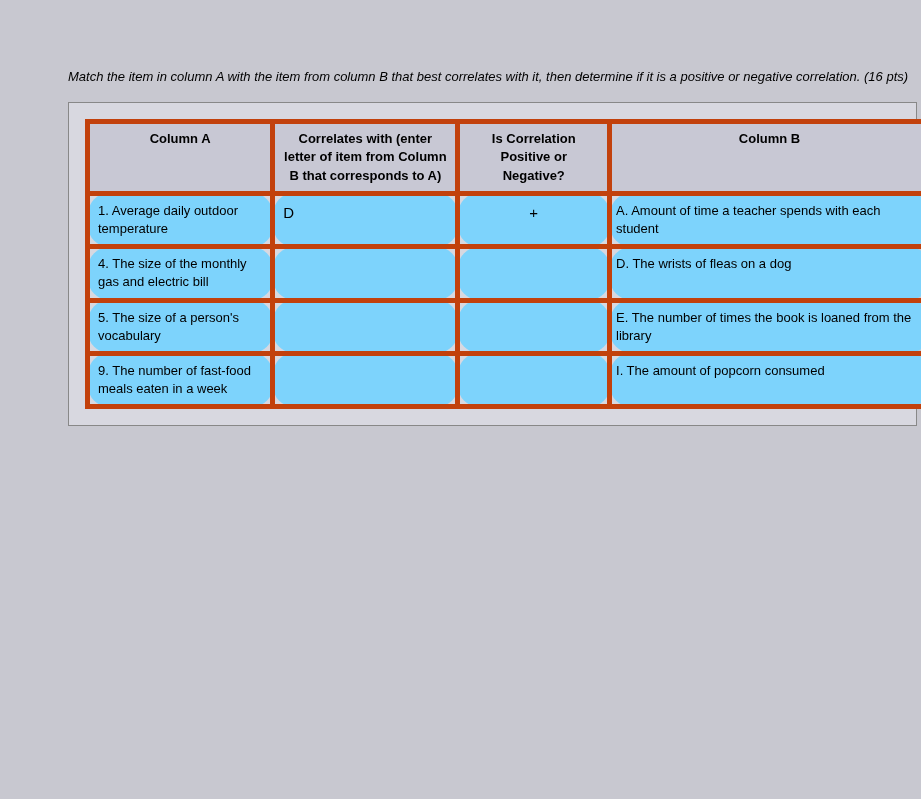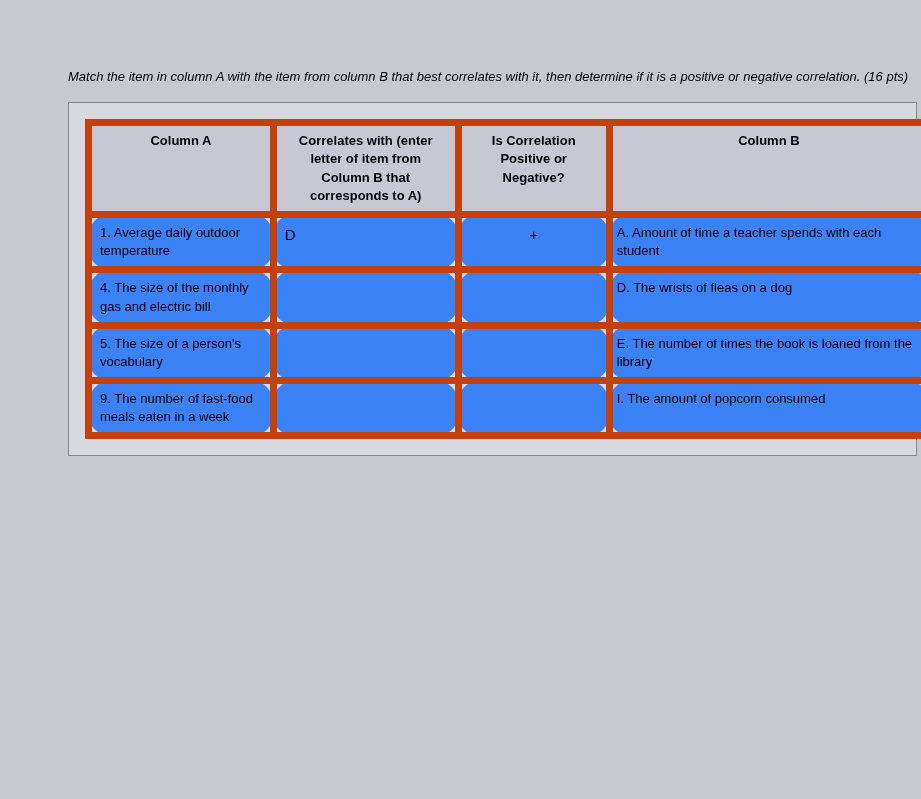--- a/index.html
+++ b/index.html
@@ -27,7 +27,7 @@
       border-collapse: collapse;
     }
     th, td {
-      border: 7px solid #c2410c;
+      border: 5px solid #c2410c;
       padding: 6px 8px;
       vertical-align: top;
       font-size: 13px;

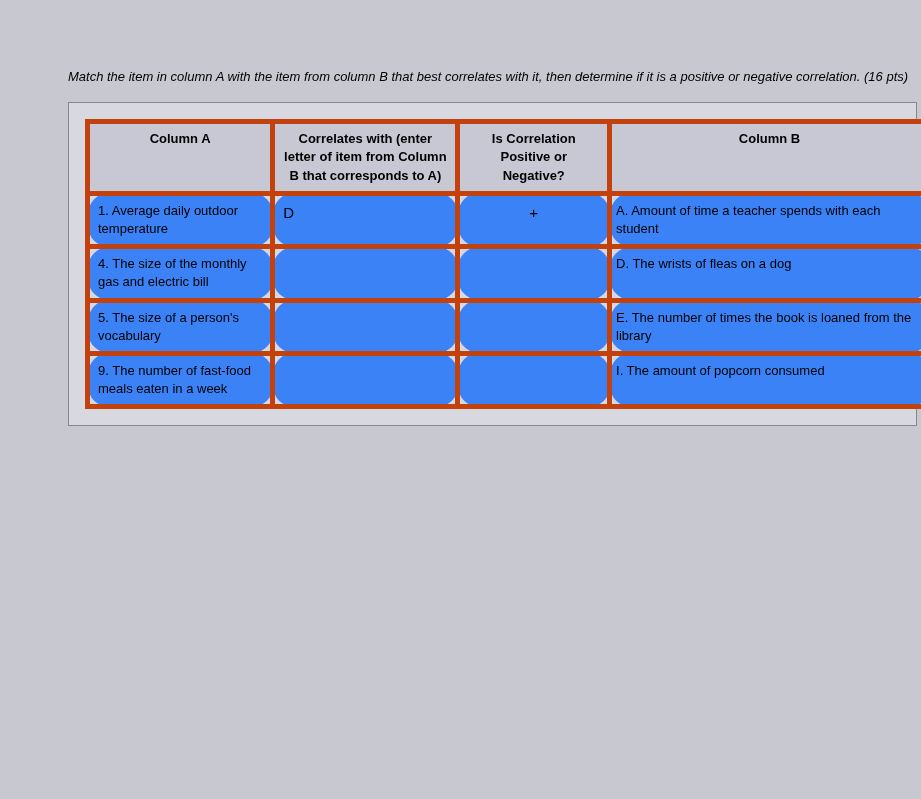--- a/index.html
+++ b/index.html
@@ -40,7 +40,7 @@
       font-size: 13px;
     }
     td {
-      background: #3b82f6;
+      background: #7dd3fc;
       border-radius: 21px;
     }
     .col-a { width: 22%; }

